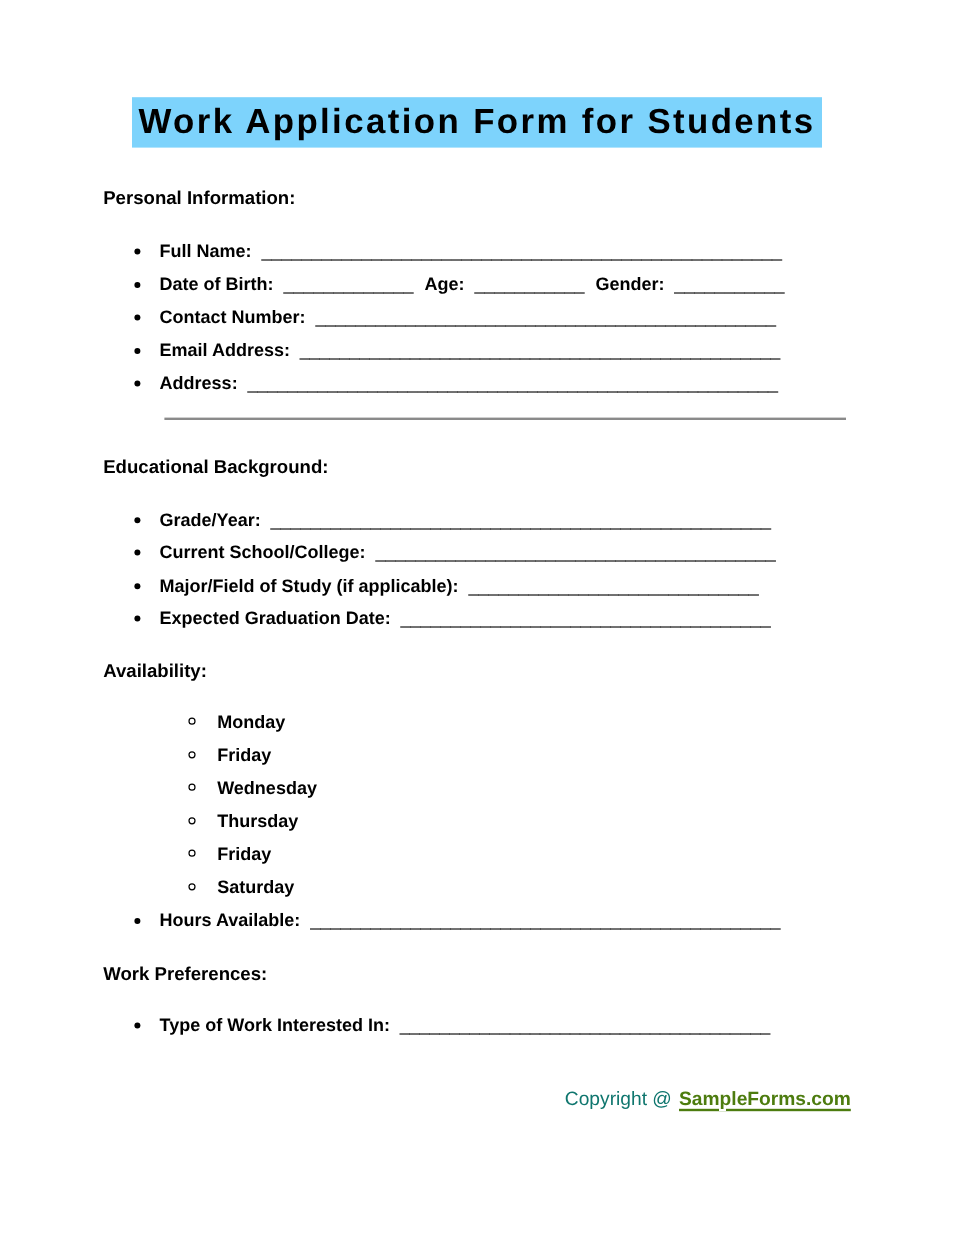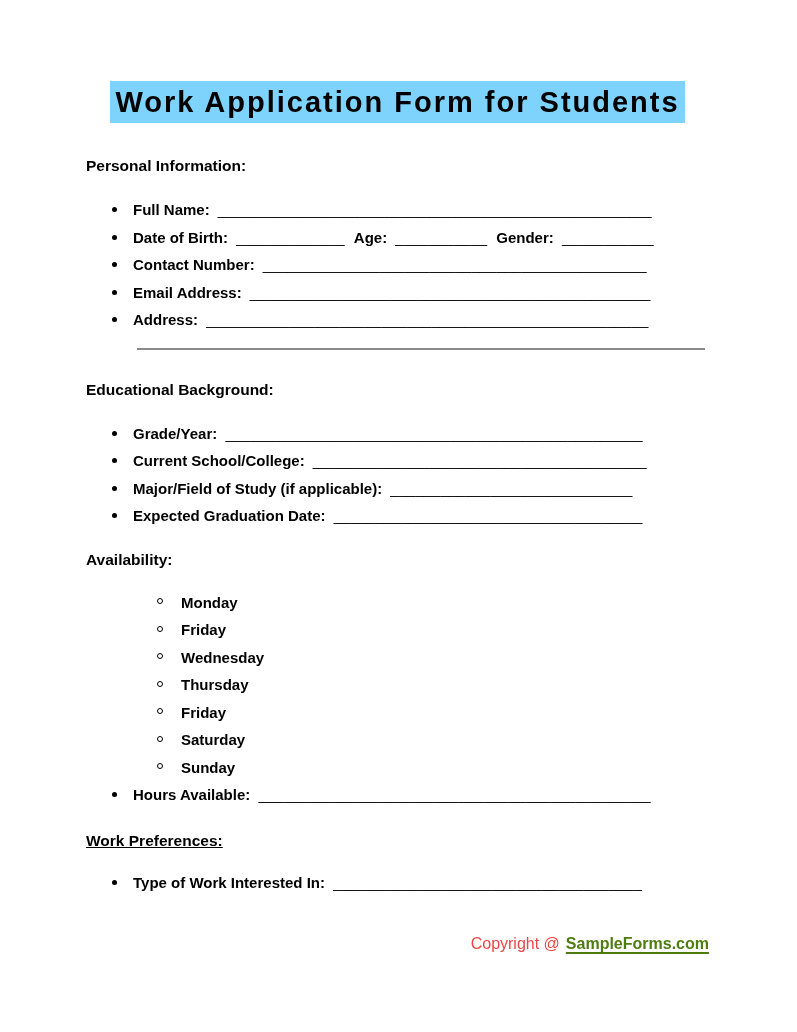--- a/index.html
+++ b/index.html
@@ -185,10 +185,6 @@
           <span class="bullet-circle"></span>
           <span>Saturday</span>
         </li>
-        <li>
-          <span class="bullet-circle"></span>
-          <span>Sunday</span>
-        </li>
       </ul>
     </li>
     <li>

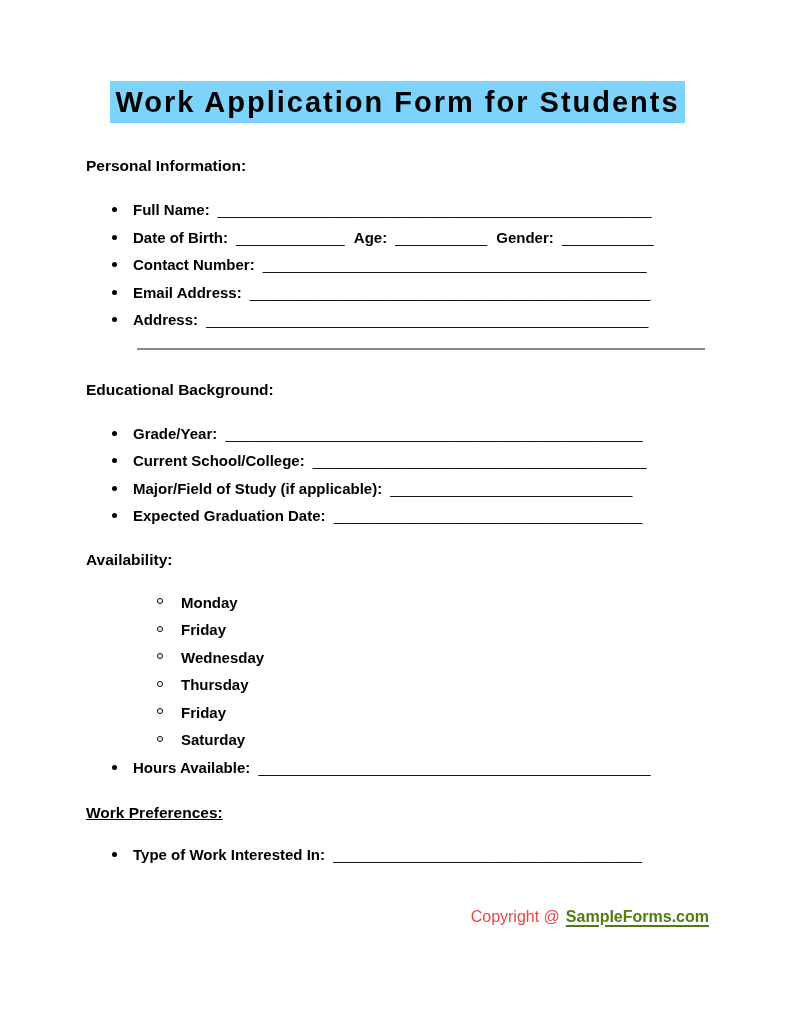--- a/index.html
+++ b/index.html
@@ -30,7 +30,7 @@
   #personal-heading   { margin-top: 34px; }
   #education-heading  { margin-top: 31px; }
   #availability-heading { margin-top: 21px; }
-  #workpref-heading   { margin-top: 23px; text-decoration: underline; }
+  #workpref-heading   { margin-top: 23px; }
 
   
   ul.form-list { list-style: none; margin-top: 21px; }

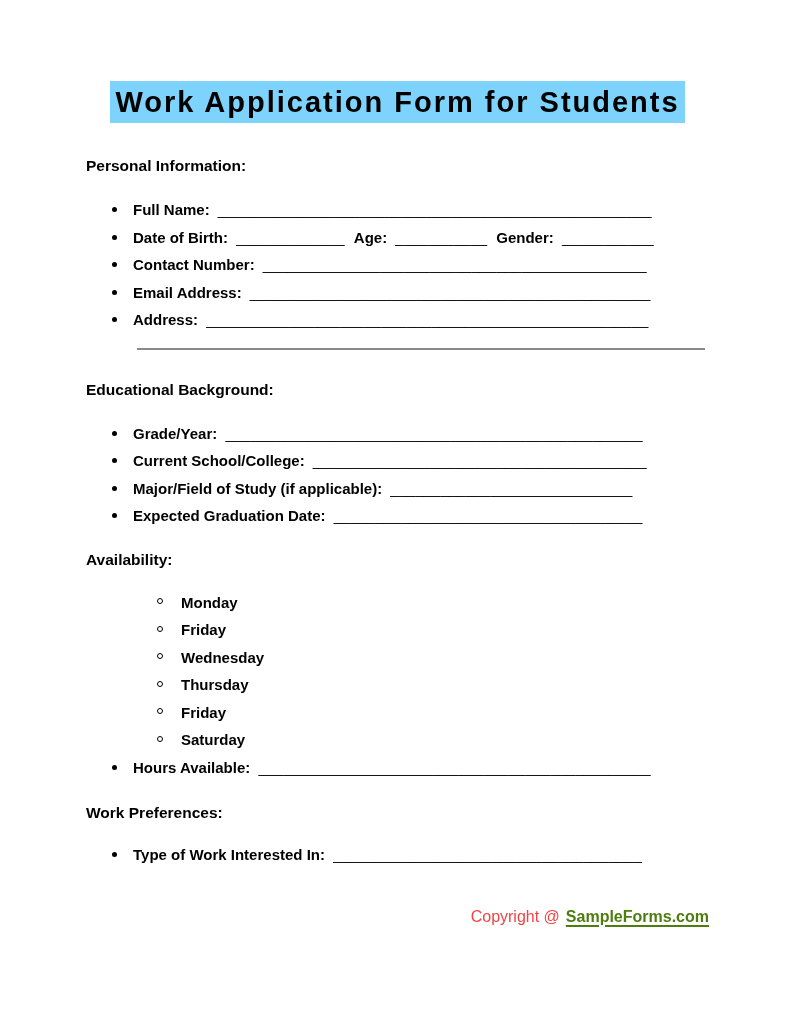--- a/index.html
+++ b/index.html
@@ -78,7 +78,7 @@
 
   
   .footer { margin-top: 39px; text-align: right; font-size: 16px; }
-  .footer-prefix { color: #ef4444; margin-right: 6px; }
+  .footer-prefix { color: #0f766e; margin-right: 6px; }
   .footer-link {
     color: #4d7c0f; font-weight: bold;
     text-decoration: underline;

